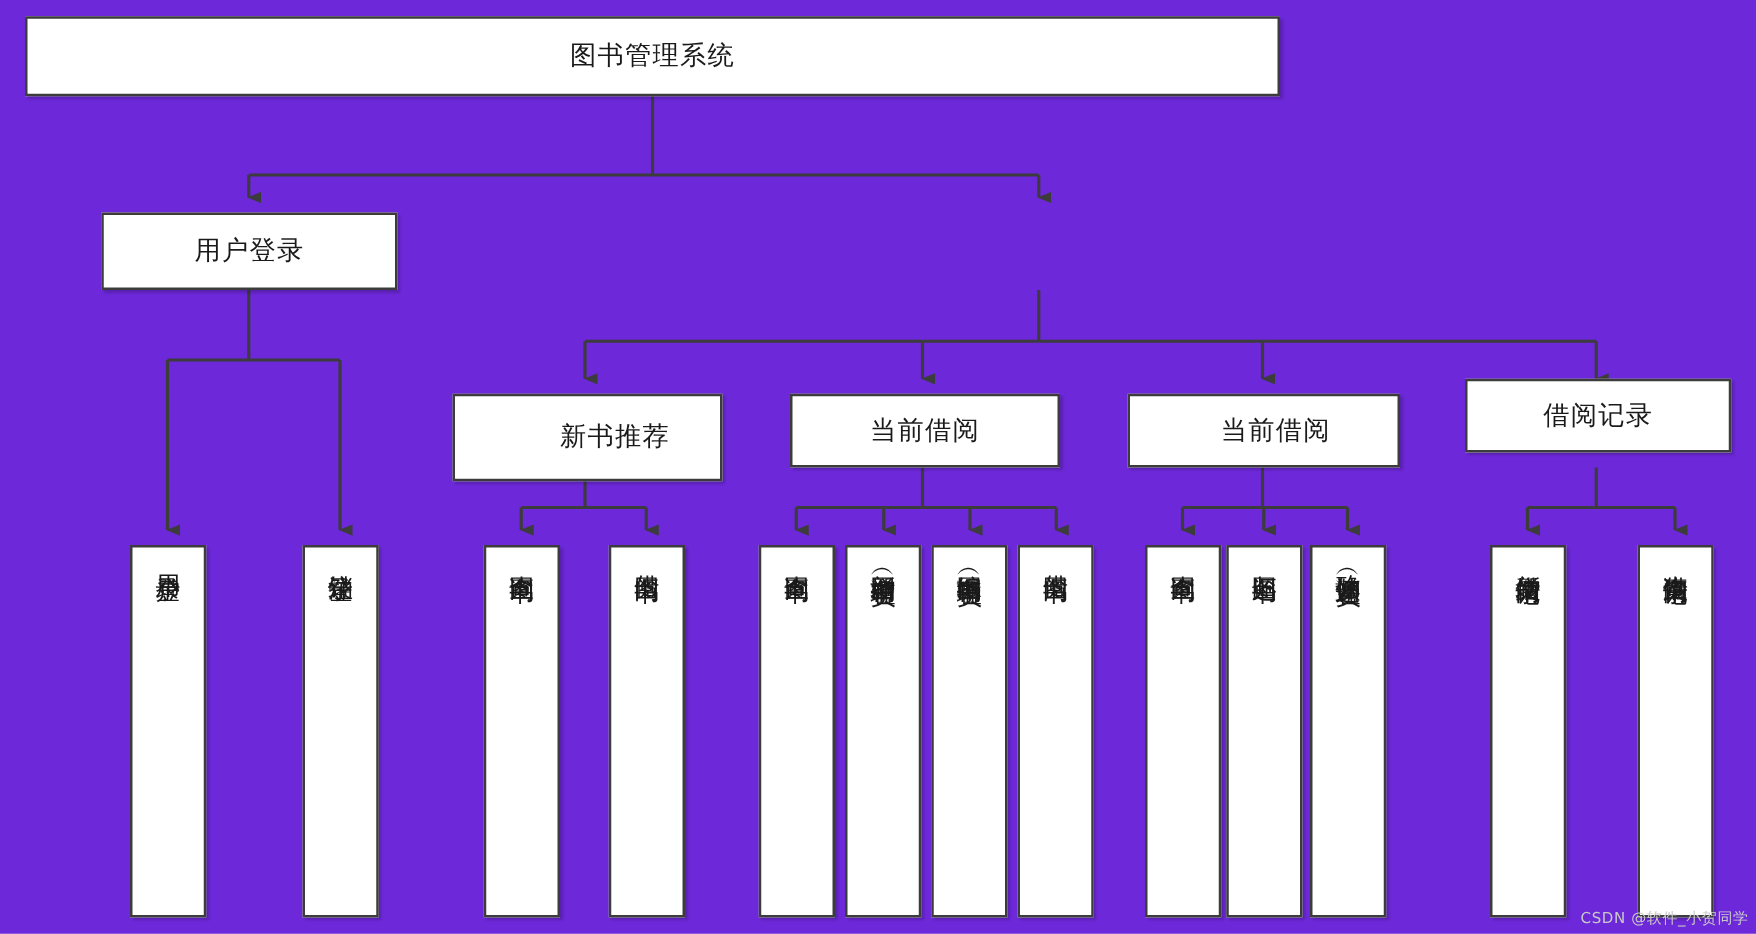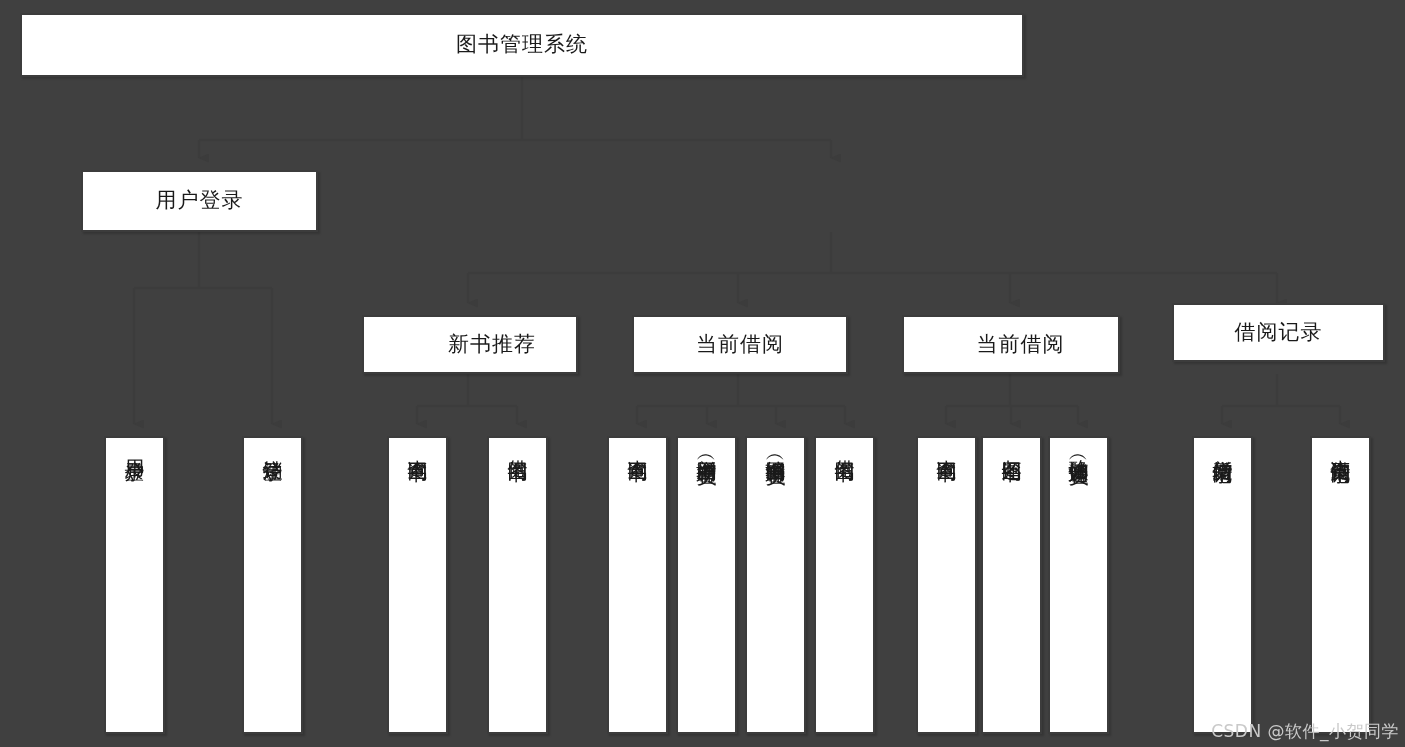--- a/index.html
+++ b/index.html
@@ -17,7 +17,7 @@
     position: relative;
     width: 1405px;
     height: 747px;
-    background: #404040;
+    background: #6d28d9;
   }
   svg.edges {
     position: absolute;

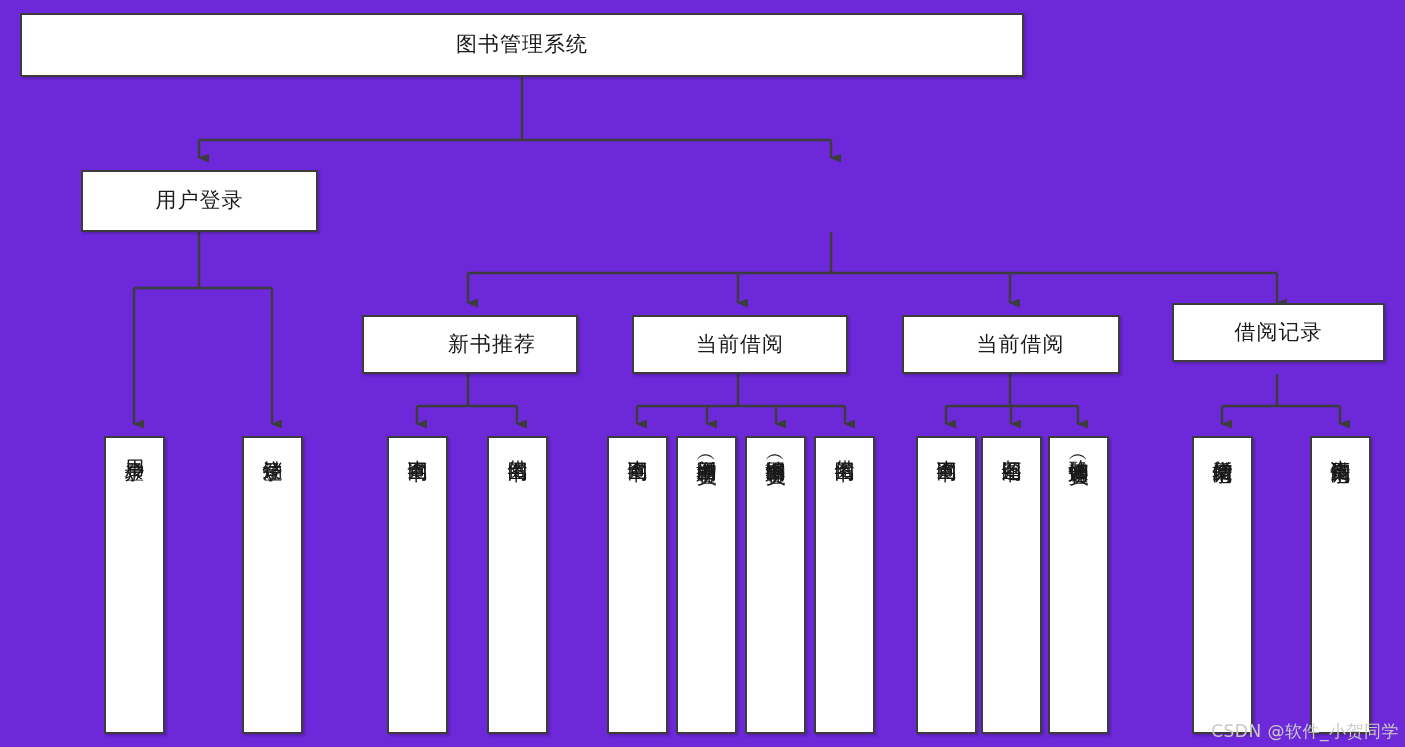--- a/index.html
+++ b/index.html
@@ -145,7 +145,7 @@
   </div>
 
 
-  <div class="node horiz" style="left:362px; top:315px; width:216px; height:59px;padding-left:44px;">
+  <div class="node horiz" style="left:362px; top:315px; width:216px; height:70px;padding-left:44px;">
     <span class="node-label">新书推荐</span>
   </div>
 

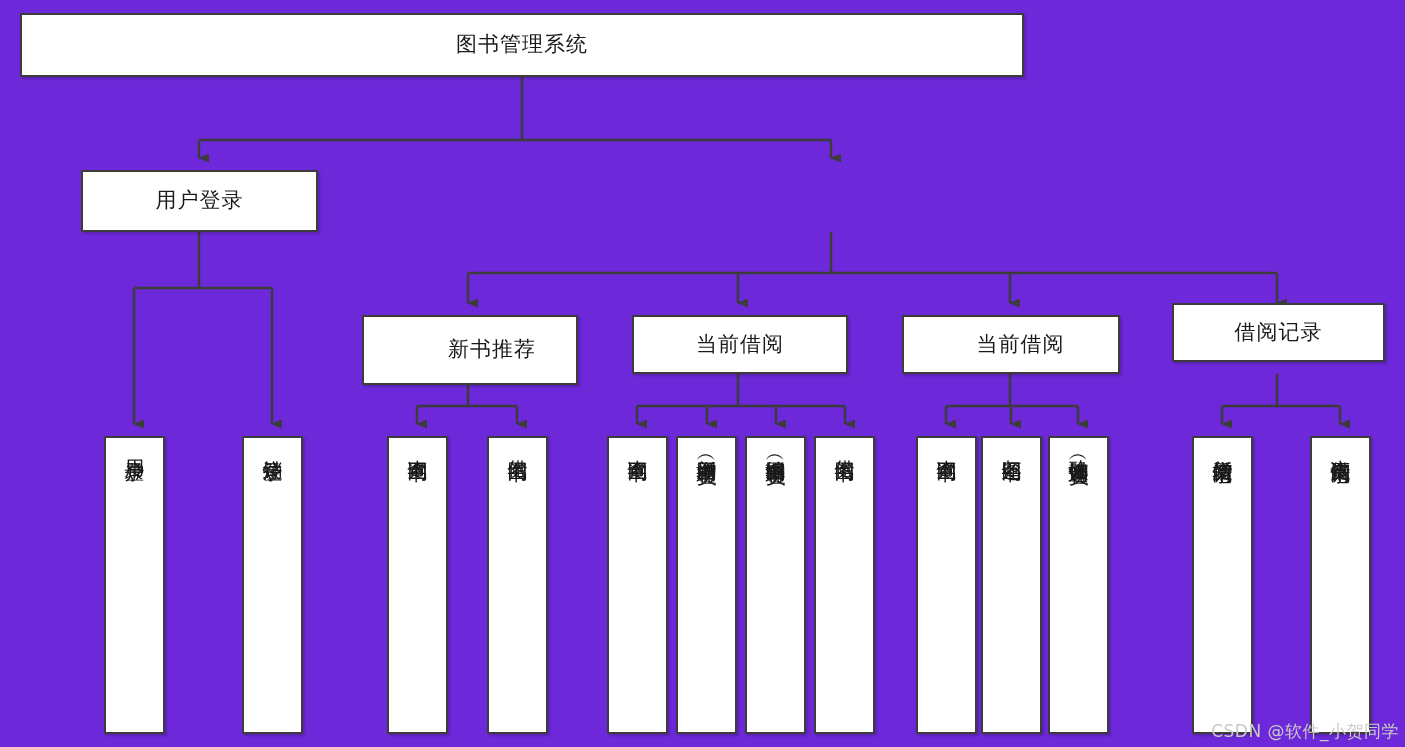--- a/index.html
+++ b/index.html
@@ -62,7 +62,7 @@
     position: absolute;
     right: 6px;
     bottom: 4px;
-    font-size: 17px;
+    font-size: 12px;
     color: #c9c9c9;
     letter-spacing: 0.5px;
     white-space: nowrap;

